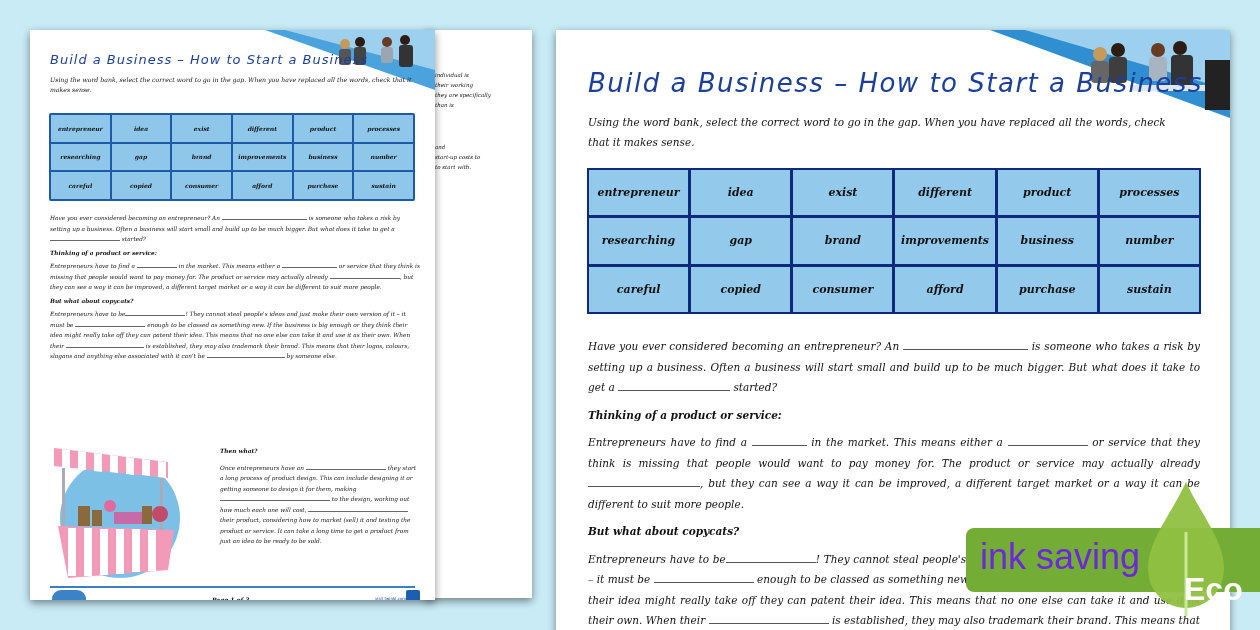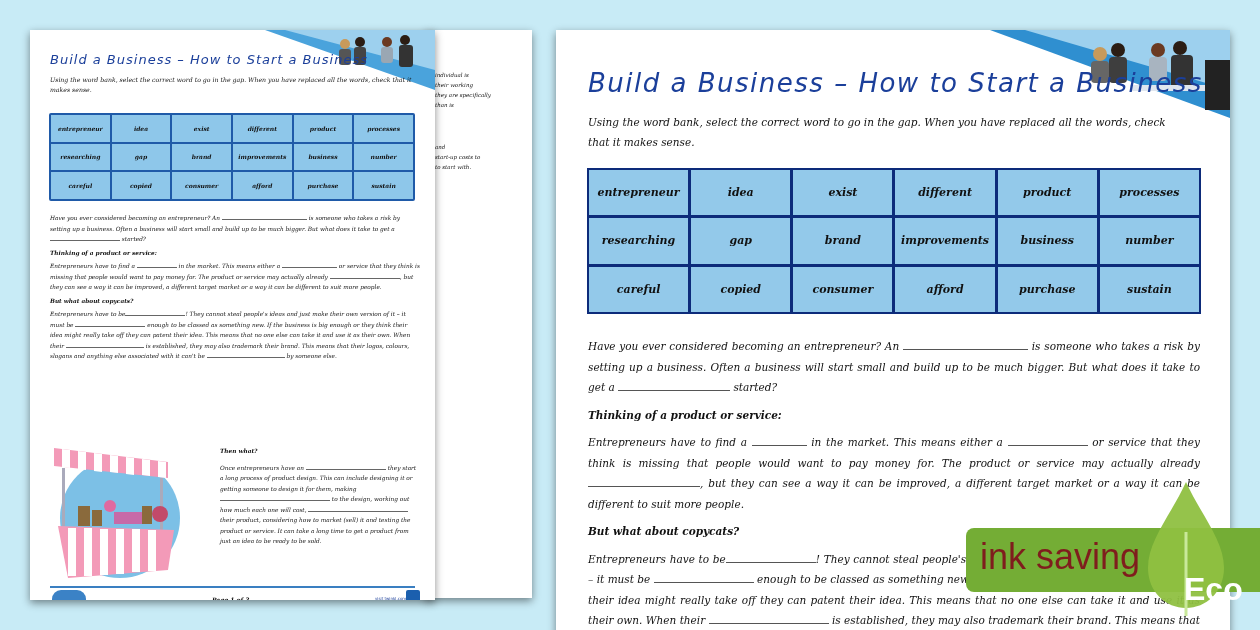--- a/index.html
+++ b/index.html
@@ -96,7 +96,7 @@
     background: #74ad35; border-radius: 8px 0 0 8px;
   }
   .eco-text {
-    position: absolute; left: 14px; top: 56px; color: #7f1d1d;
+    position: absolute; left: 14px; top: 56px; color: #6d28d9;
     font-family: "Liberation Sans", sans-serif; font-size: 36px; letter-spacing: 0px;
   }
   .eco-leaf { position: absolute; left: 180px; top: 0; }

